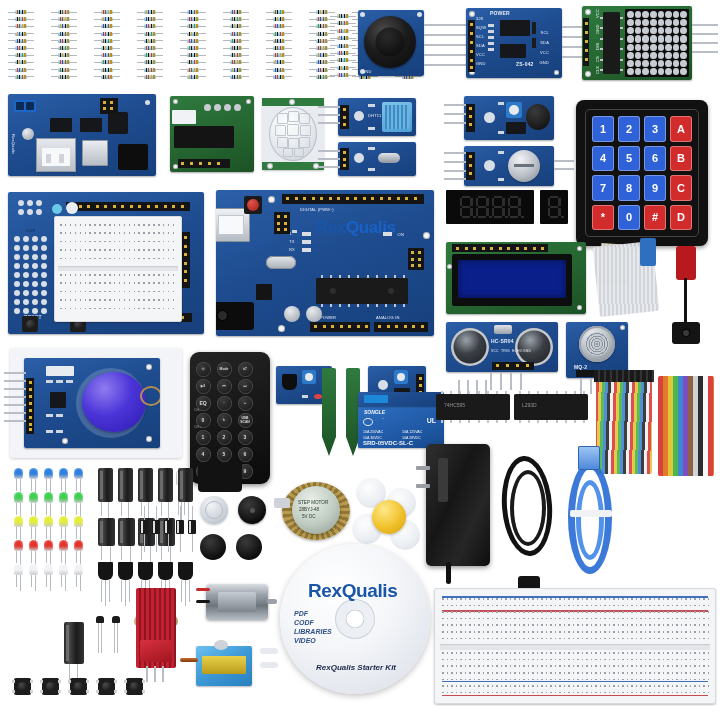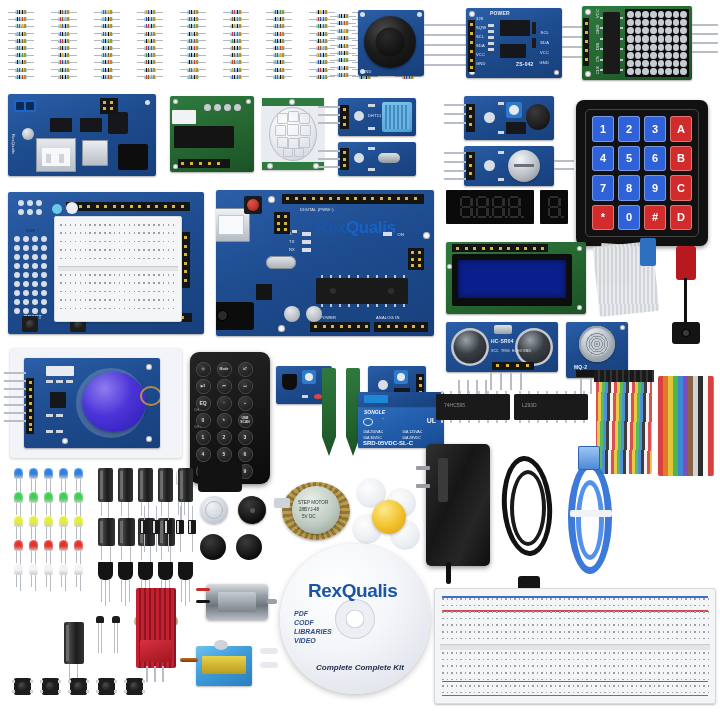--- a/index.html
+++ b/index.html
@@ -2812,7 +2812,7 @@
       <div>LIBRARIES</div>
       <div>VIDEO</div>
     </div>
-    <div class="cd-foot" style="left:36px; bottom:22px; font-size:8px;">Complete Complete Kit</div>
+    <div class="cd-foot" style="left:36px; bottom:22px; font-size:8px;">RexQualis Starter Kit</div>
   </div>
 
   <div class="abs" id="adapter" style="left:420px; top:444px; width:70px; height:136px;">

